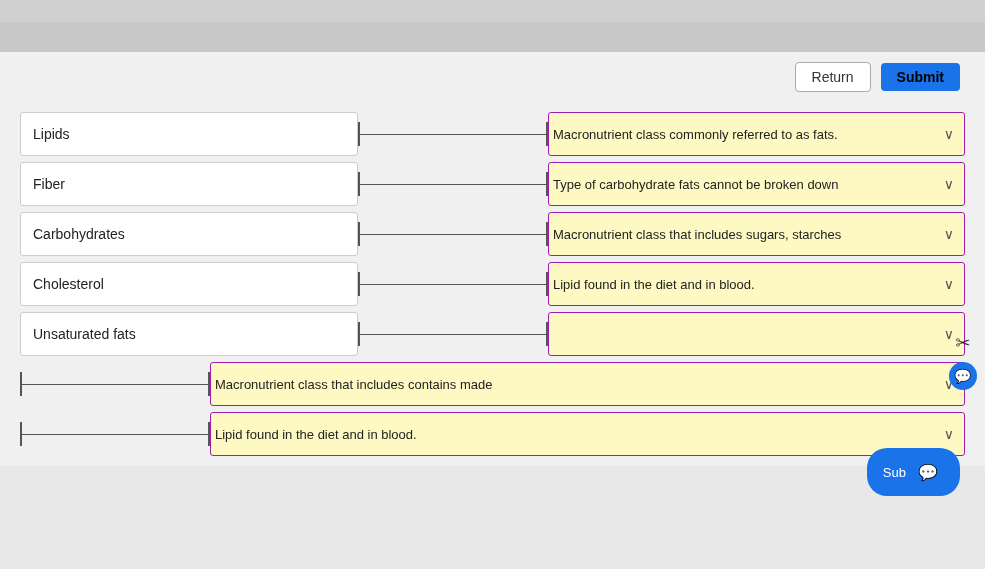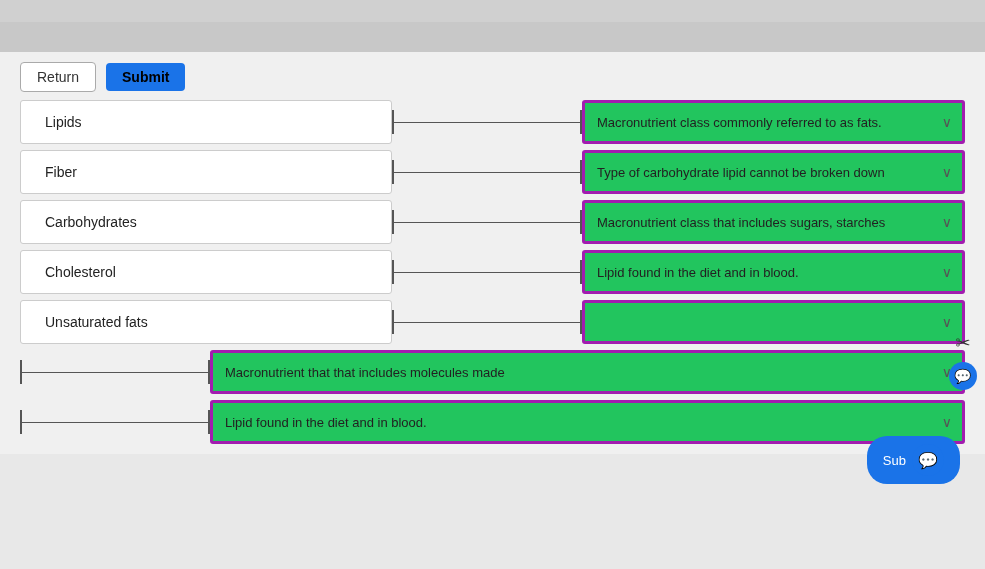--- a/index.html
+++ b/index.html
@@ -38,9 +38,10 @@
 
     .toolbar {
       display: flex;
+      justify-content: flex-end;
       align-items: center;
       gap: 10px;
-      margin-bottom: 8px;
+      margin-bottom: 20px;
       padding-right: 5px;
     }
 

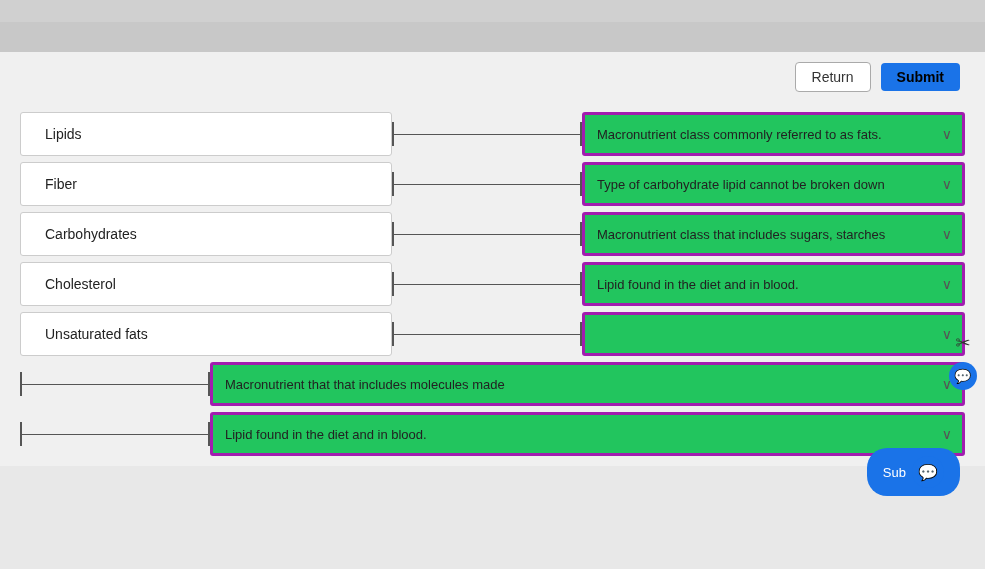--- a/index.html
+++ b/index.html
@@ -81,11 +81,11 @@
       background: #fff;
       border: 1px solid #ccc;
       border-radius: 3px;
-      width: 372px;
+      width: 338px;
       min-height: 44px;
       display: flex;
       align-items: center;
-      padding: 8px 24px;
+      padding: 8px 12px;
       font-size: 14px;
       color: #222;
       flex-shrink: 0;

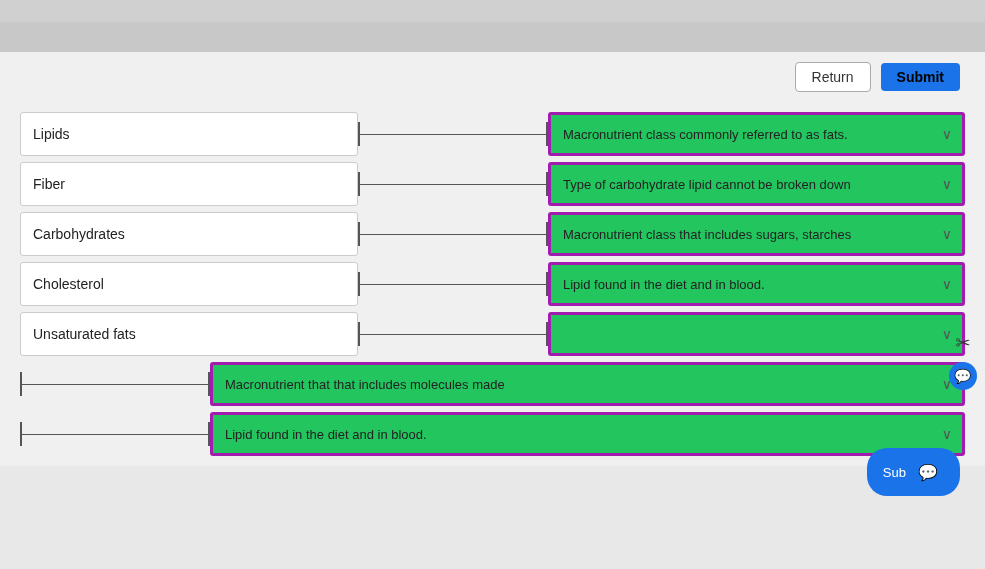--- a/index.html
+++ b/index.html
@@ -129,14 +129,14 @@
     }
 
     .right-definition {
-      background: #22c55e;
-      border: 3px solid #a21caf;
+      background: #fef9c3;
+      border: 1px solid #a21caf;
       border-radius: 3px;
       flex: 1;
       min-height: 44px;
       display: flex;
       align-items: center;
-      padding: 8px 12px;
+      padding: 8px 4px;
       font-size: 13px;
       color: #222;
       position: relative;

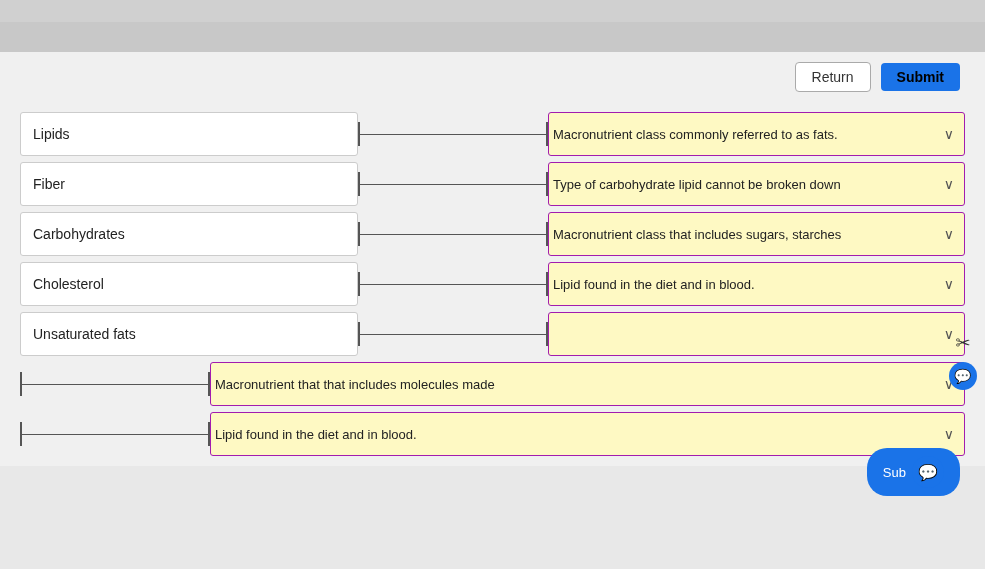--- a/index.html
+++ b/index.html
@@ -219,7 +219,7 @@
     <div class="connector-right-bracket"></div>
   </div>
         <div class="right-definition">
-          <span class="right-definition-text">Type of carbohydrate lipid cannot be broken down</span>
+          <span class="right-definition-text">Type of carbohydrate fats cannot be broken down</span>
           <span class="chevron-icon">∨</span>
         </div>
       </div>

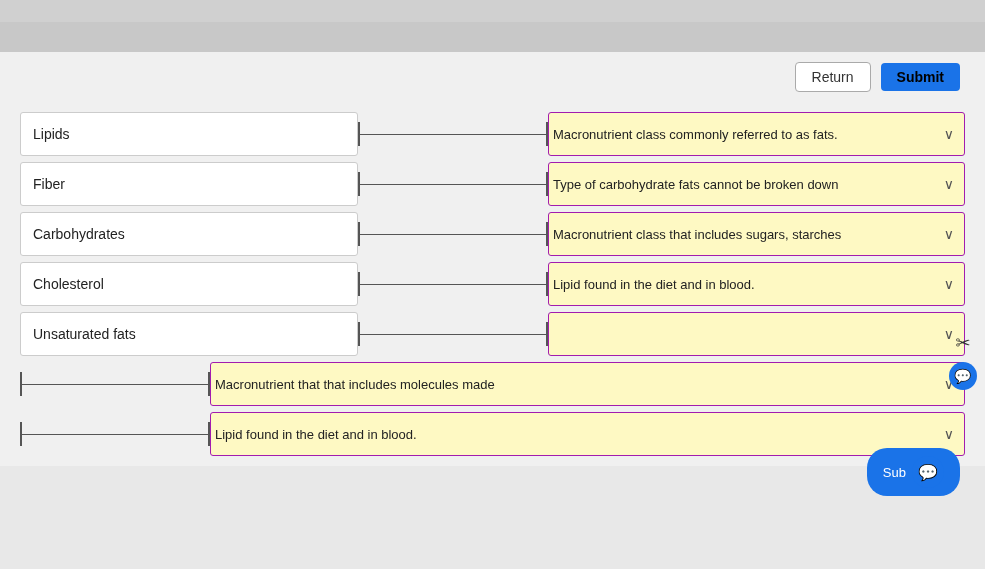--- a/index.html
+++ b/index.html
@@ -265,7 +265,7 @@
     <div class="connector-right-bracket"></div>
   </div>
         <div class="right-definition">
-          <span class="right-definition-text">Macronutrient that that includes molecules made</span>
+          <span class="right-definition-text">Macronutrient class that includes contains made</span>
           <span class="chevron-icon">∨</span>
         </div>
       </div>

